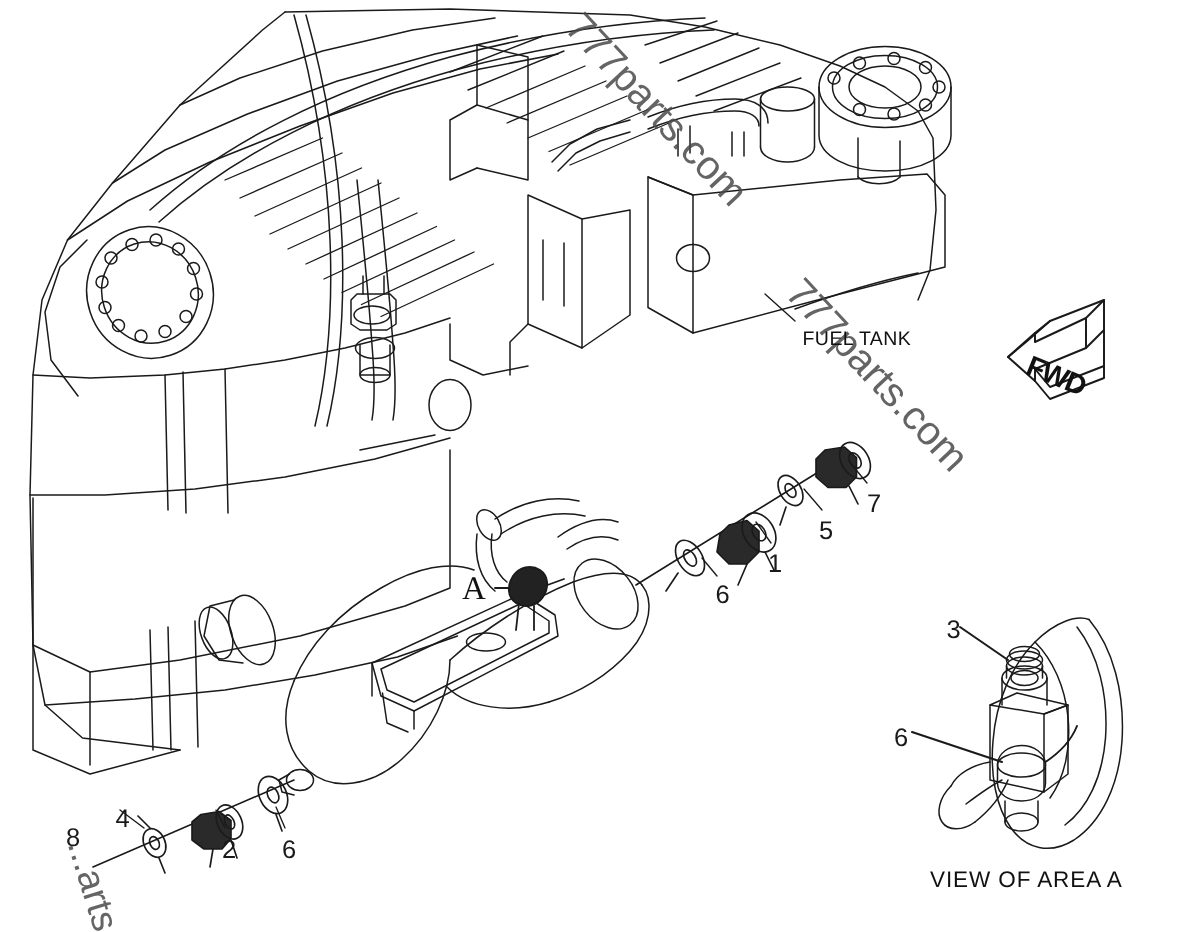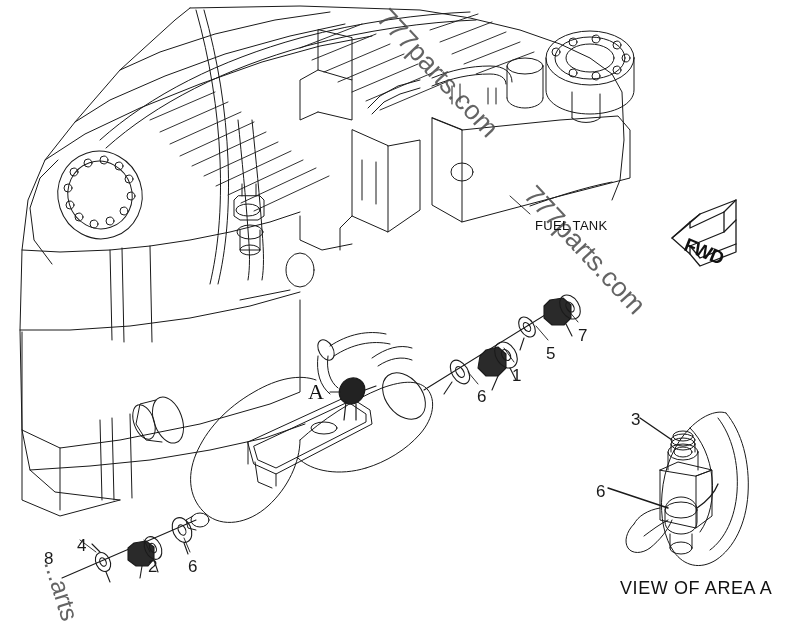--- a/index.html
+++ b/index.html
@@ -38,7 +38,7 @@
   .view-caption{
     position:absolute;
     font-family:"Liberation Sans", sans-serif;
-    font-size:18px;
+    font-size:15px;
     color:#111;
     white-space:nowrap;
     letter-spacing:.6px;

